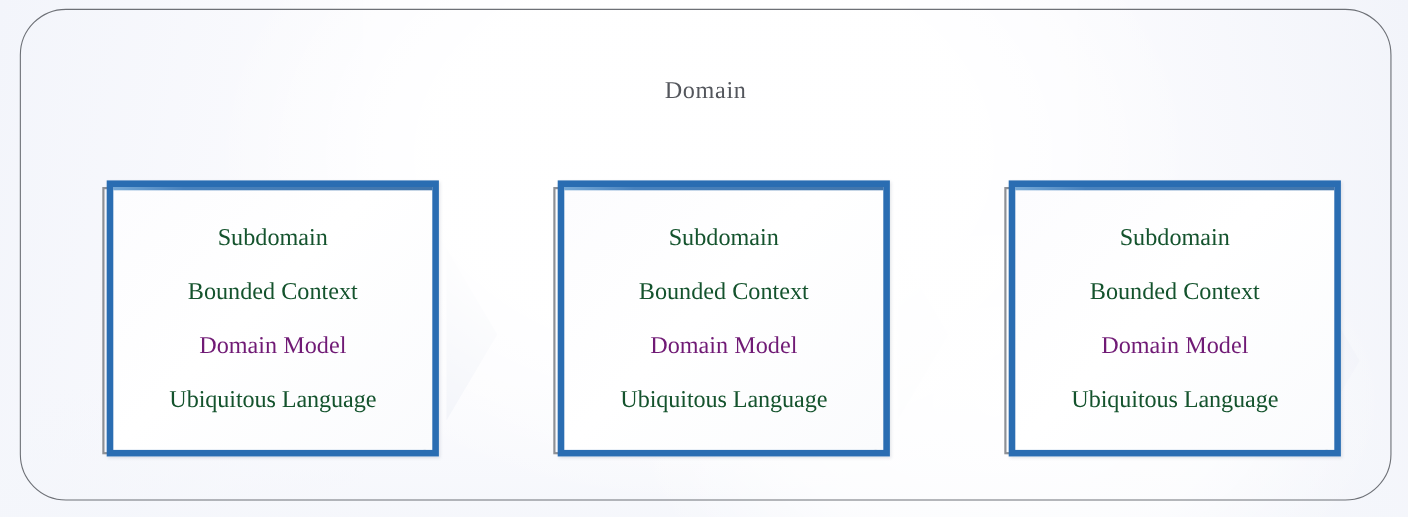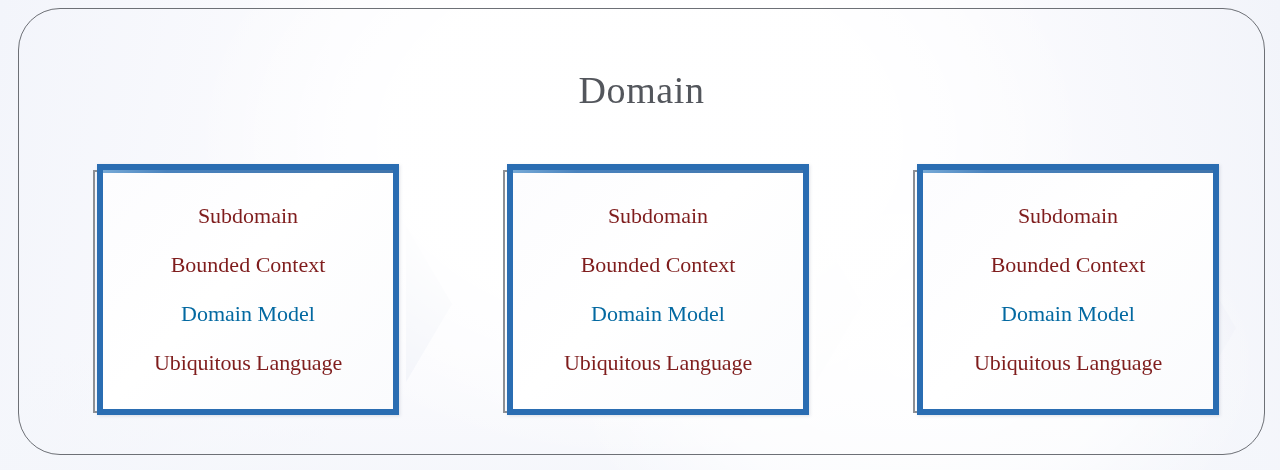--- a/index.html
+++ b/index.html
@@ -98,7 +98,7 @@
     right: 0;
     top: 62px;
     text-align: center;
-    font-size: 38px;
+    font-size: 22px;
     color: #53565c;
     letter-spacing: .6px;
     line-height: 1;

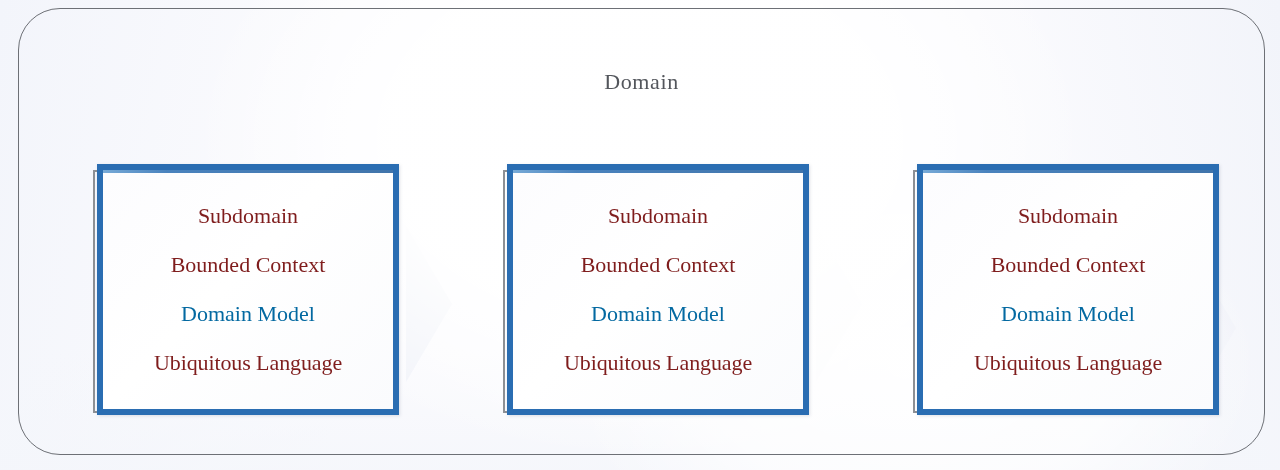--- a/index.html
+++ b/index.html
@@ -164,7 +164,7 @@
     text-align: center;
     font-size: 22px;
     line-height: 1;
-    color: #7f1d1d;
+    color: #14532d;
     margin: 0;
     padding: 0;
     height: 49px;

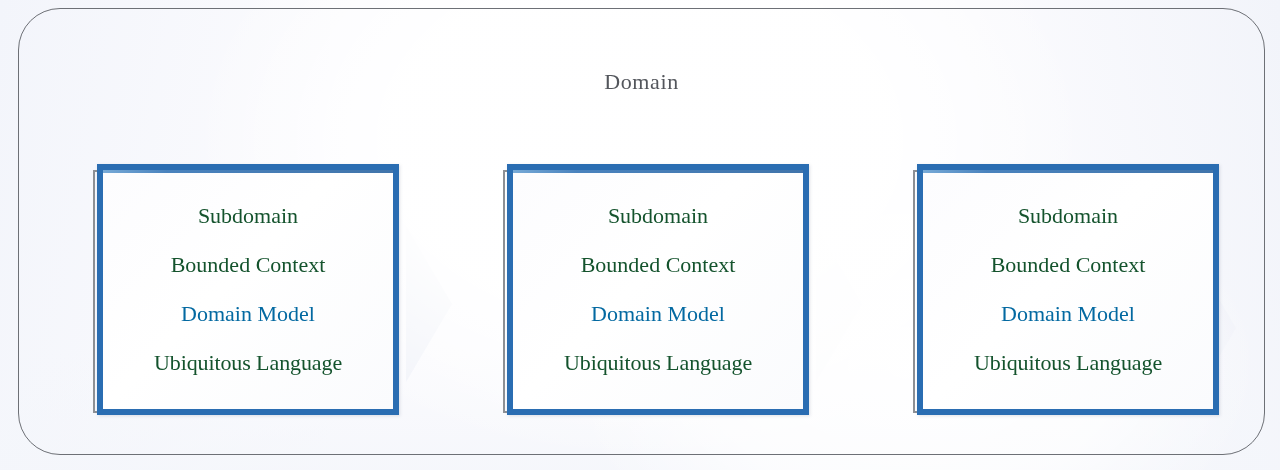--- a/index.html
+++ b/index.html
@@ -174,7 +174,7 @@
     white-space: nowrap;
   }
   .card-line.accent {
-    color: #0369a1;
+    color: #701a75;
   }
   .card-line.wide {
     font-size: 22px;

